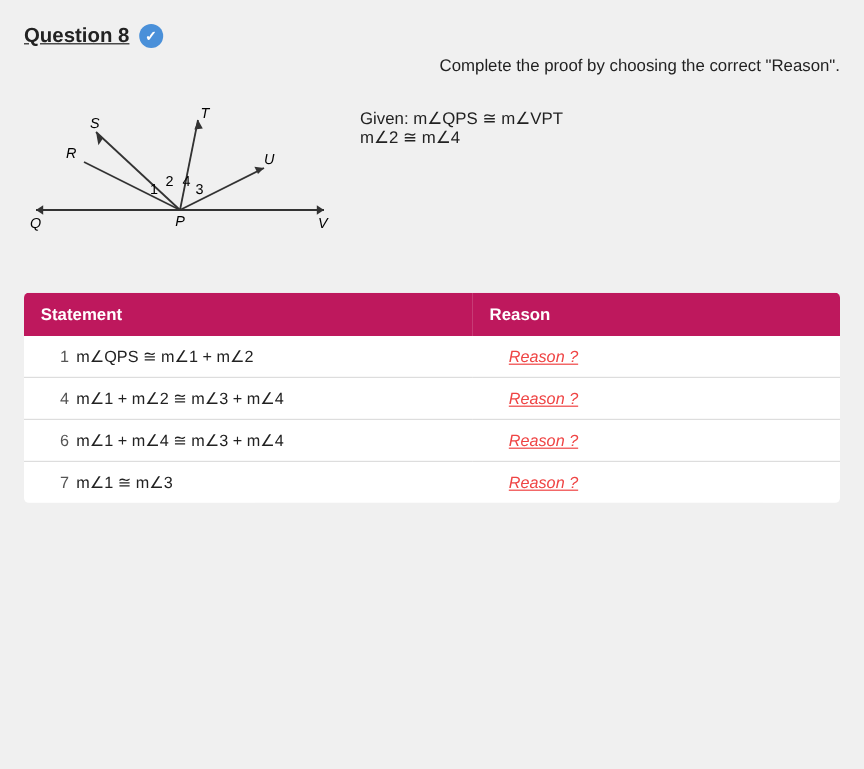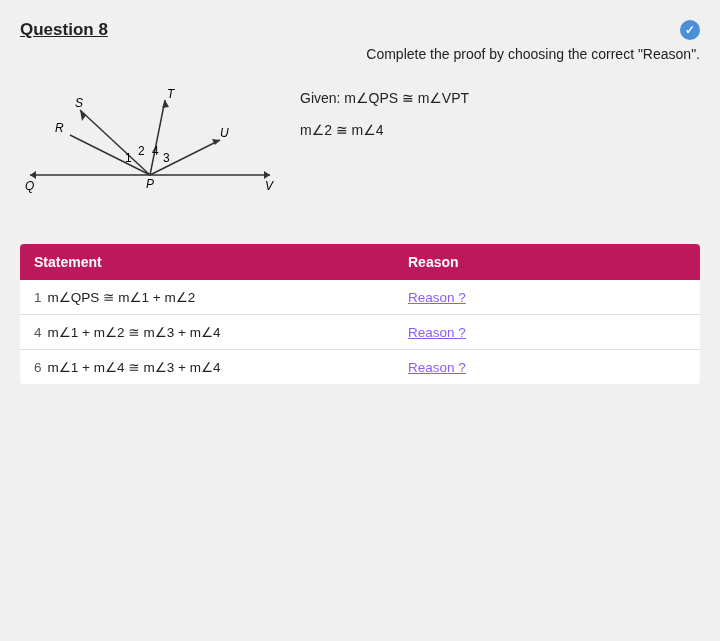--- a/index.html
+++ b/index.html
@@ -16,7 +16,6 @@
       align-items: center;
       gap: 8px;
       margin-bottom: 6px;
-      justify-content: space-between;
     }
     .question-title {
       font-size: 17px;

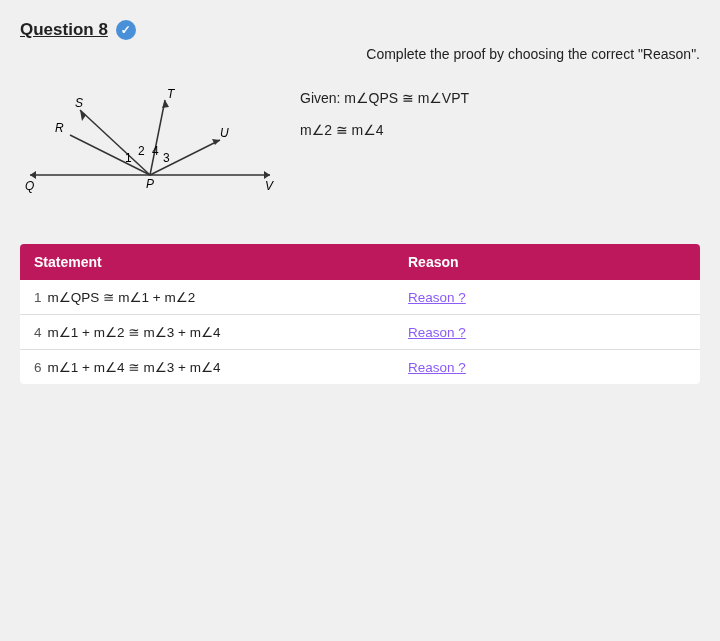--- a/index.html
+++ b/index.html
@@ -55,7 +55,7 @@
       display: flex;
       flex-direction: column;
       justify-content: center;
-      gap: 16px;
+      gap: 0;
       margin-top: 10px;
     }
     .given-prove .line {

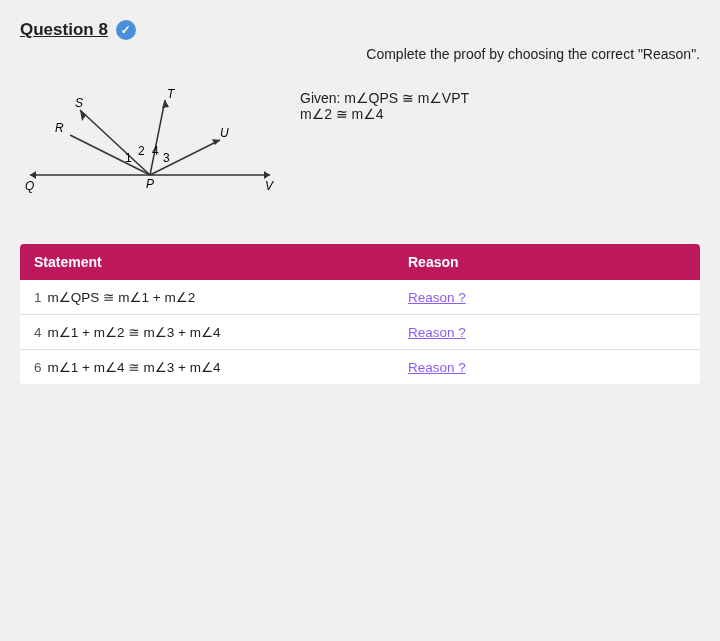--- a/index.html
+++ b/index.html
@@ -87,7 +87,7 @@
       border-bottom: none;
     }
     .proof-table tbody td {
-      padding: 9px 14px;
+      padding: 9px 30px;
       vertical-align: middle;
     }
     .proof-table tbody td:first-child {

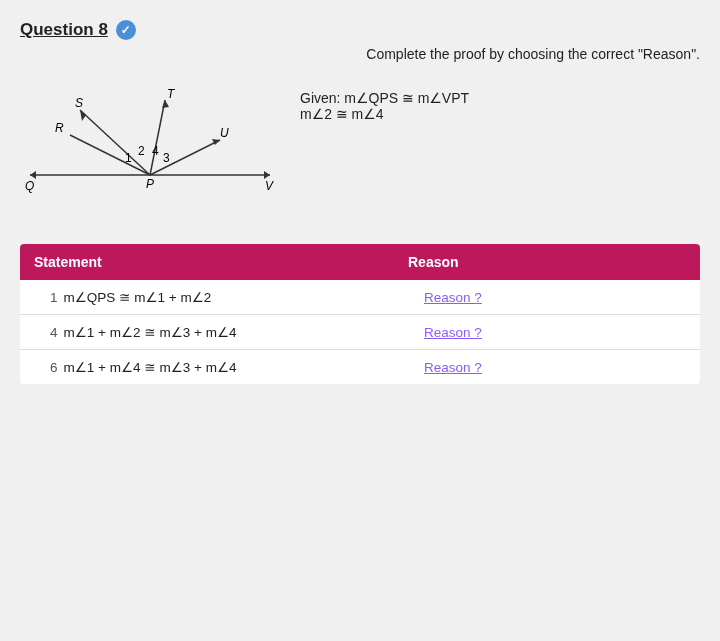--- a/index.html
+++ b/index.html
@@ -101,9 +101,10 @@
       margin-right: 6px;
     }
     .reason-link {
-      color: #8b5cf6;
+      color: #ef4444;
       text-decoration: underline;
       cursor: pointer;
+      font-style: italic;
     }
 
     

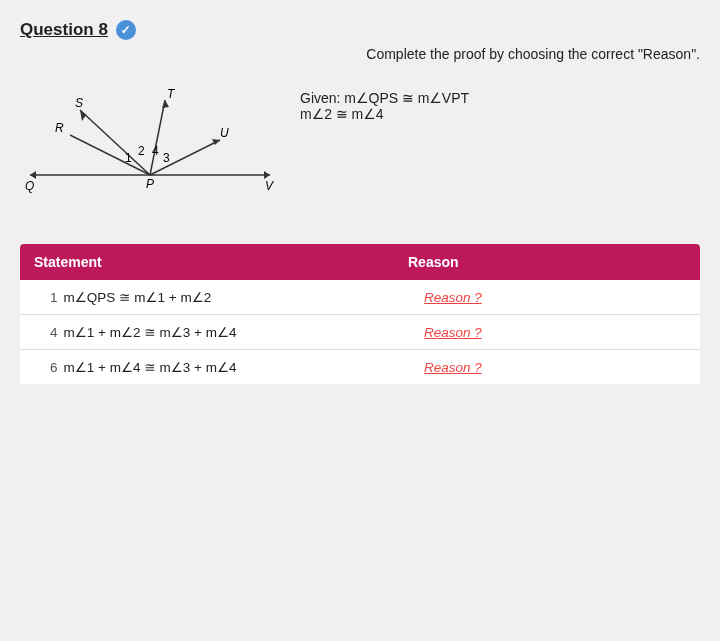--- a/index.html
+++ b/index.html
@@ -194,6 +194,10 @@
         <td><span class="row-number">6</span><span>m∠1 + m∠4 ≅ m∠3 + m∠4</span></td>
         <td><span class="reason-link">Reason ?</span></td>
       </tr>
+      <tr>
+        <td><span class="row-number">7</span><span>m∠1 ≅ m∠3</span></td>
+        <td><span class="reason-link">Reason ?</span></td>
+      </tr>
     </tbody>
 </table>
 

